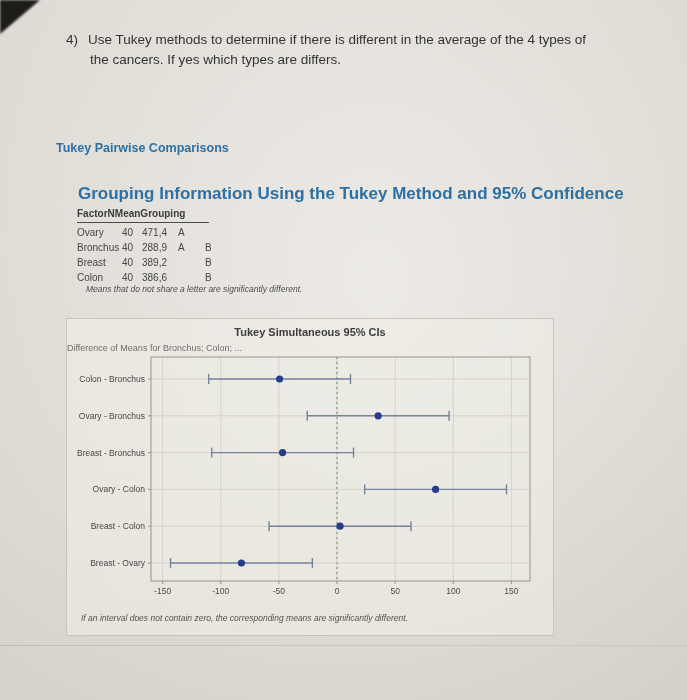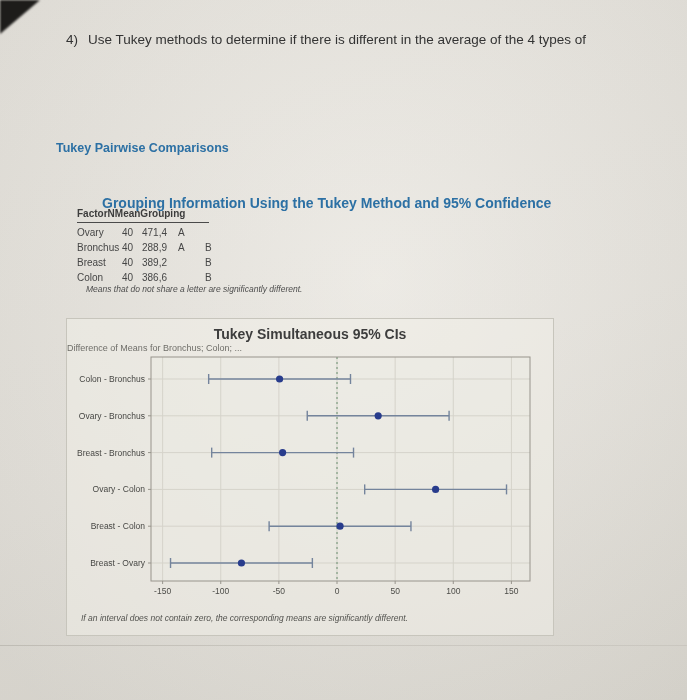--- a/index.html
+++ b/index.html
@@ -51,6 +51,7 @@
 
 <div class="question">
   <div><span class="qnum">4)</span><span>Use Tukey methods to determine if there is different in the average of the 4 types of</span></div>
+  <div class="l2">the cancers. If yes  which types are differs.</div>
 </div>
 
 <div class="sec-title h-blue">Tukey Pairwise Comparisons</div>

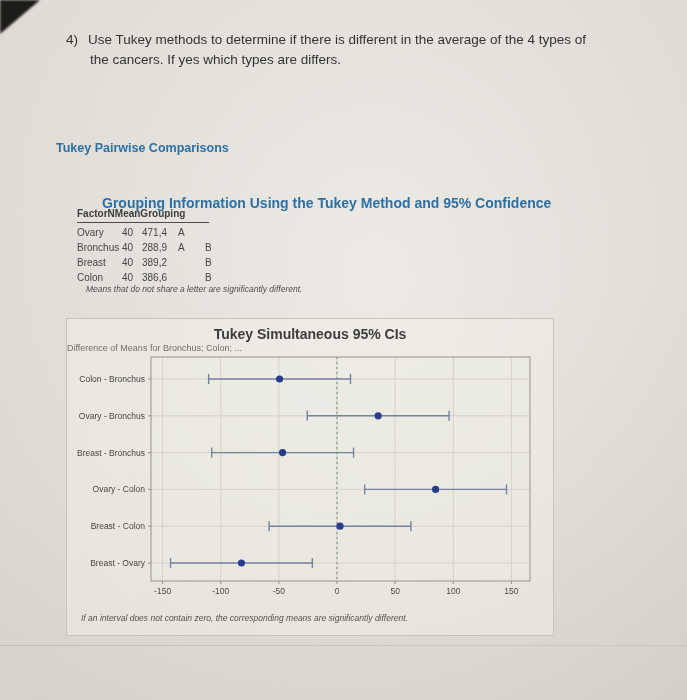--- a/index.html
+++ b/index.html
@@ -22,7 +22,7 @@
   .question .l2{margin-left:24px;}
   .h-blue{color:#2c70a4;font-weight:bold;}
   .sec-title{position:absolute;left:56px;top:141px;font-size:12.5px;}
-  .sec-sub{position:absolute;left:78px;top:195px;font-size:14px;margin-left:24px;}
+  .sec-sub{position:absolute;left:78px;top:184px;font-size:17px;}
   
   .gtable{position:absolute;left:77px;top:206px;font-size:10px;color:#464646;}
   .grow{display:grid;grid-template-columns:45px 20px 36px 27px 20px;line-height:15px;white-space:nowrap;}

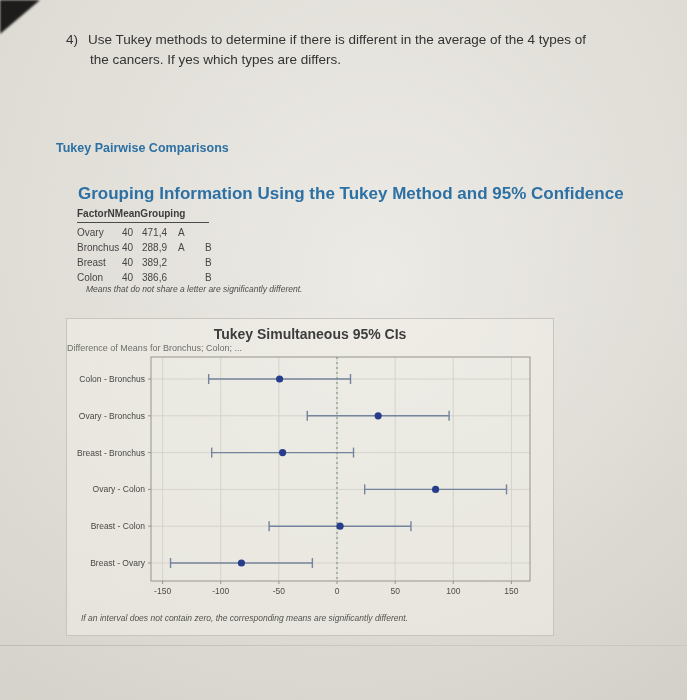--- a/index.html
+++ b/index.html
@@ -36,7 +36,7 @@
     border:1px solid #c7c5bc;
   }
   .chart-title{position:absolute;left:0;top:7px;width:486px;text-align:center;
-    font-size:14px;font-weight:bold;color:#3d3d3d;}
+    font-size:11px;font-weight:bold;color:#3d3d3d;}
   .chart-sub{position:absolute;left:0;top:24px;width:486px;
     font-size:9px;color:#6f6e69;}
   .chart-foot{position:absolute;left:14px;top:294px;font-size:8.5px;font-style:italic;color:#52524e;}

